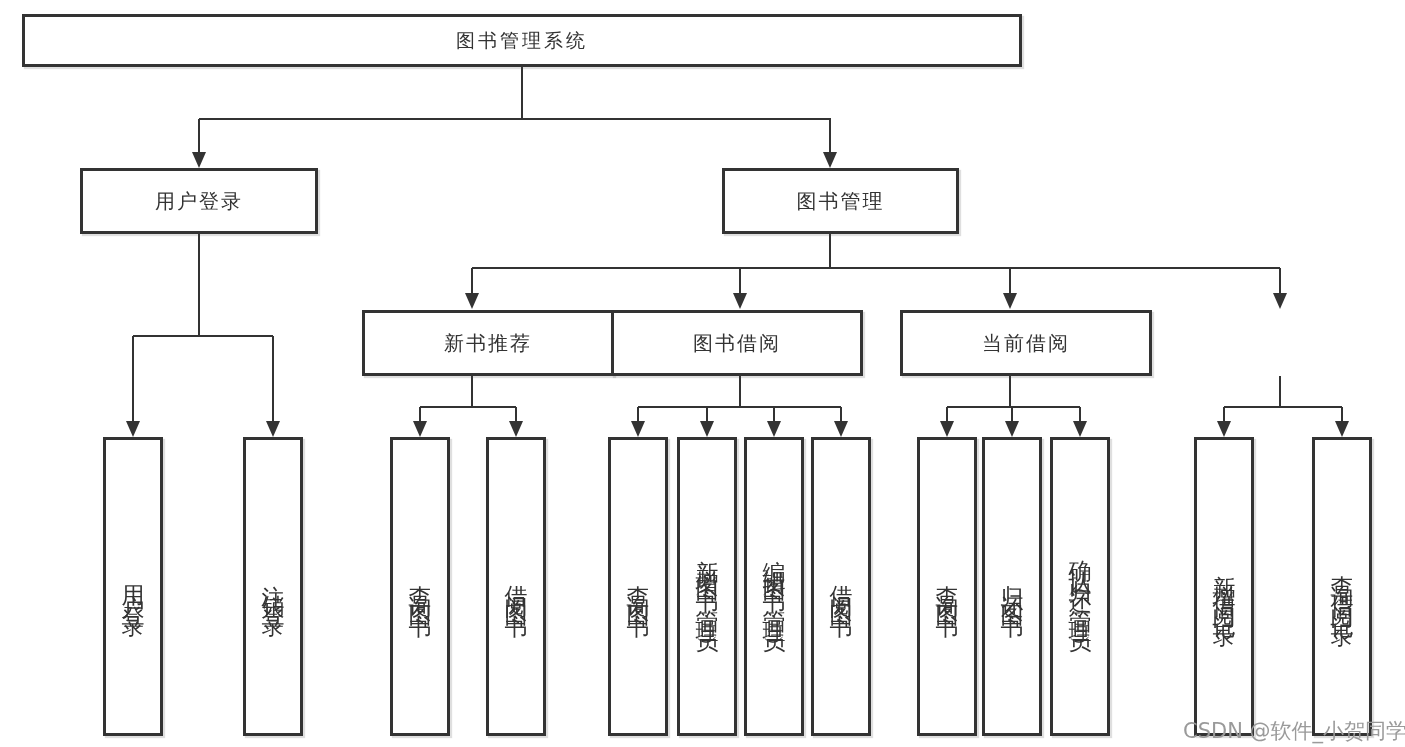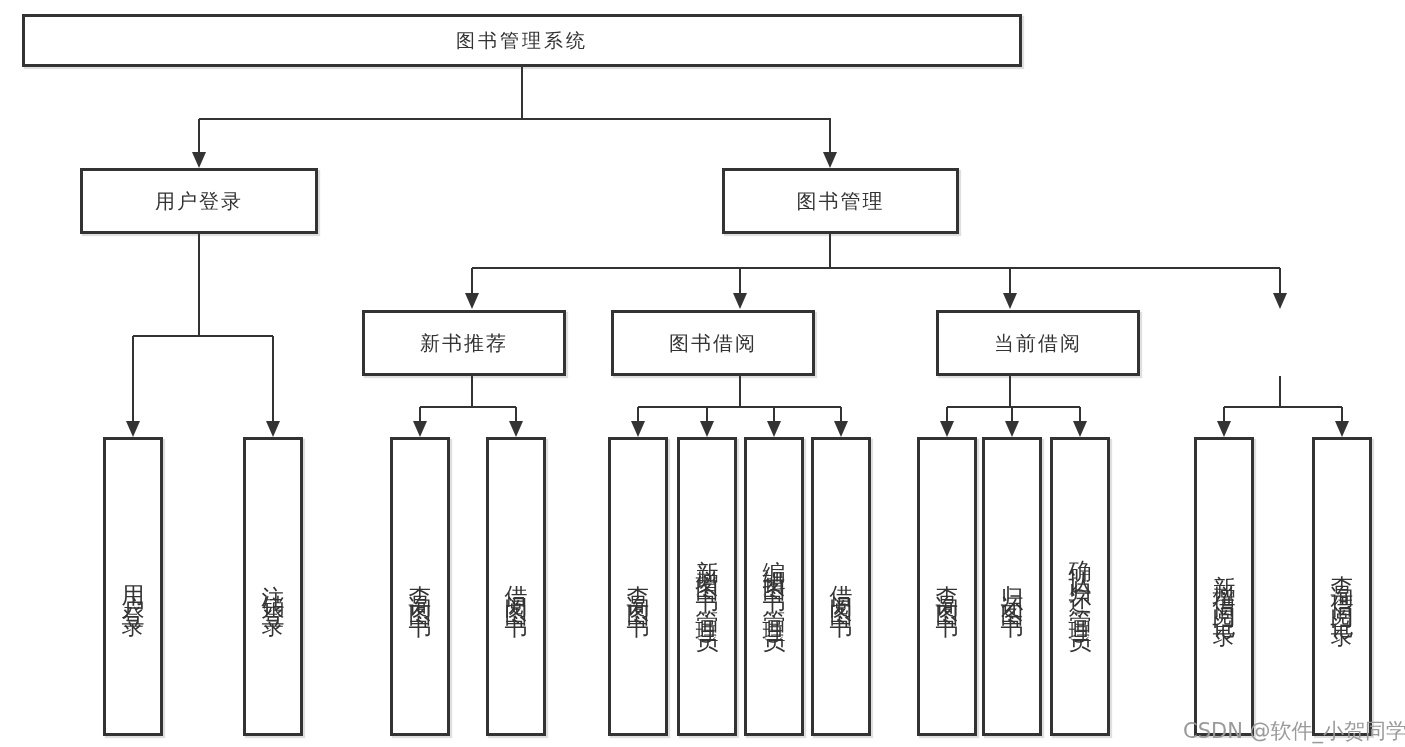--- a/index.html
+++ b/index.html
@@ -47,7 +47,7 @@
   .l2-box { top: 168px; height: 66px; }
   .l2-user { left: 80px;  width: 238px; }
   .l2-book { left: 712px; width: 237px; margin-left: 10px; }
-  .l3-box { top: 310px; height: 66px; width: 204px; }
+  .l3-box { top: 310px; height: 66px; width: 252px; }
   .l3-1 { left: 362px; }
   .l3-2 { left: 611px; }
   .l3-3 { left: 936px; }

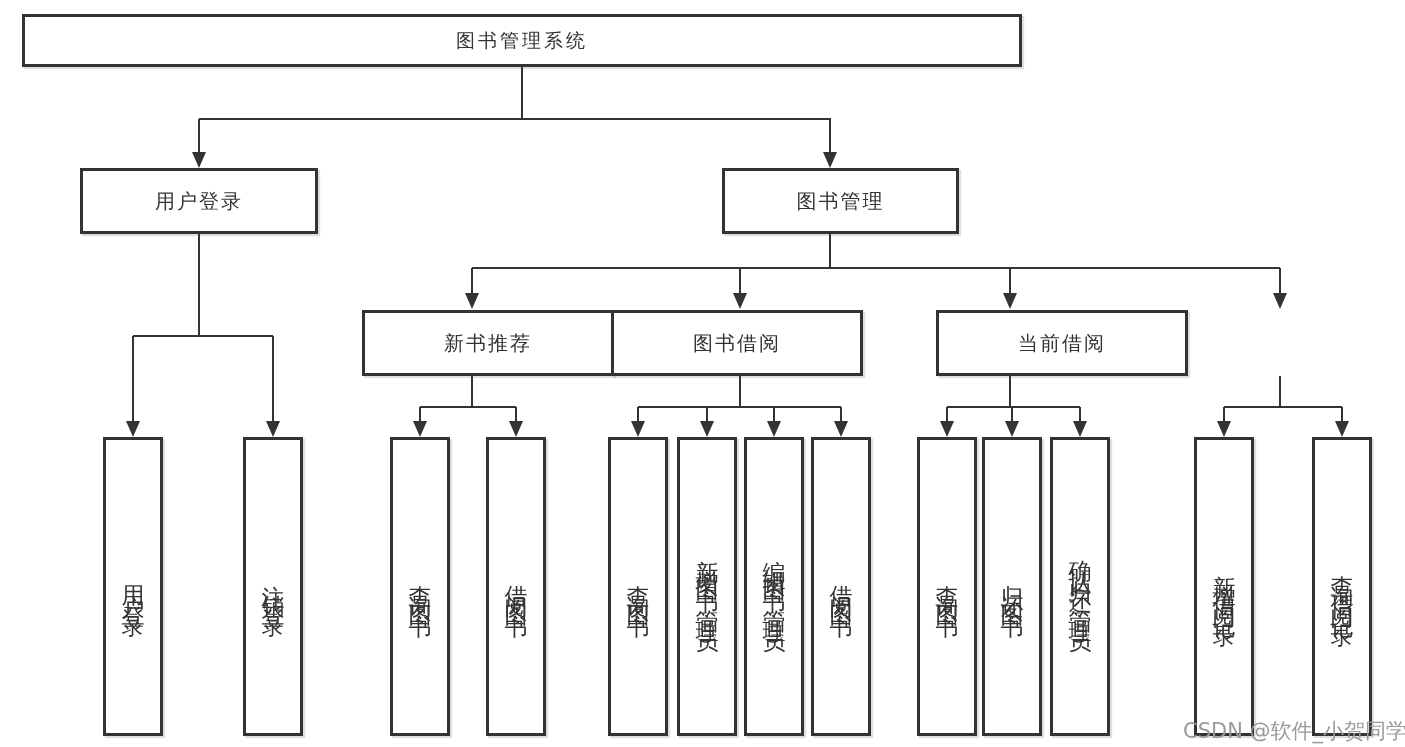--- a/index.html
+++ b/index.html
@@ -50,7 +50,7 @@
   .l3-box { top: 310px; height: 66px; width: 252px; }
   .l3-1 { left: 362px; }
   .l3-2 { left: 611px; }
-  .l3-3 { left: 936px; }
+  .l3-3 { left: 900px; }
   .l3-4 { left: 1170px; }
   .leaf {
     top: 437px;

